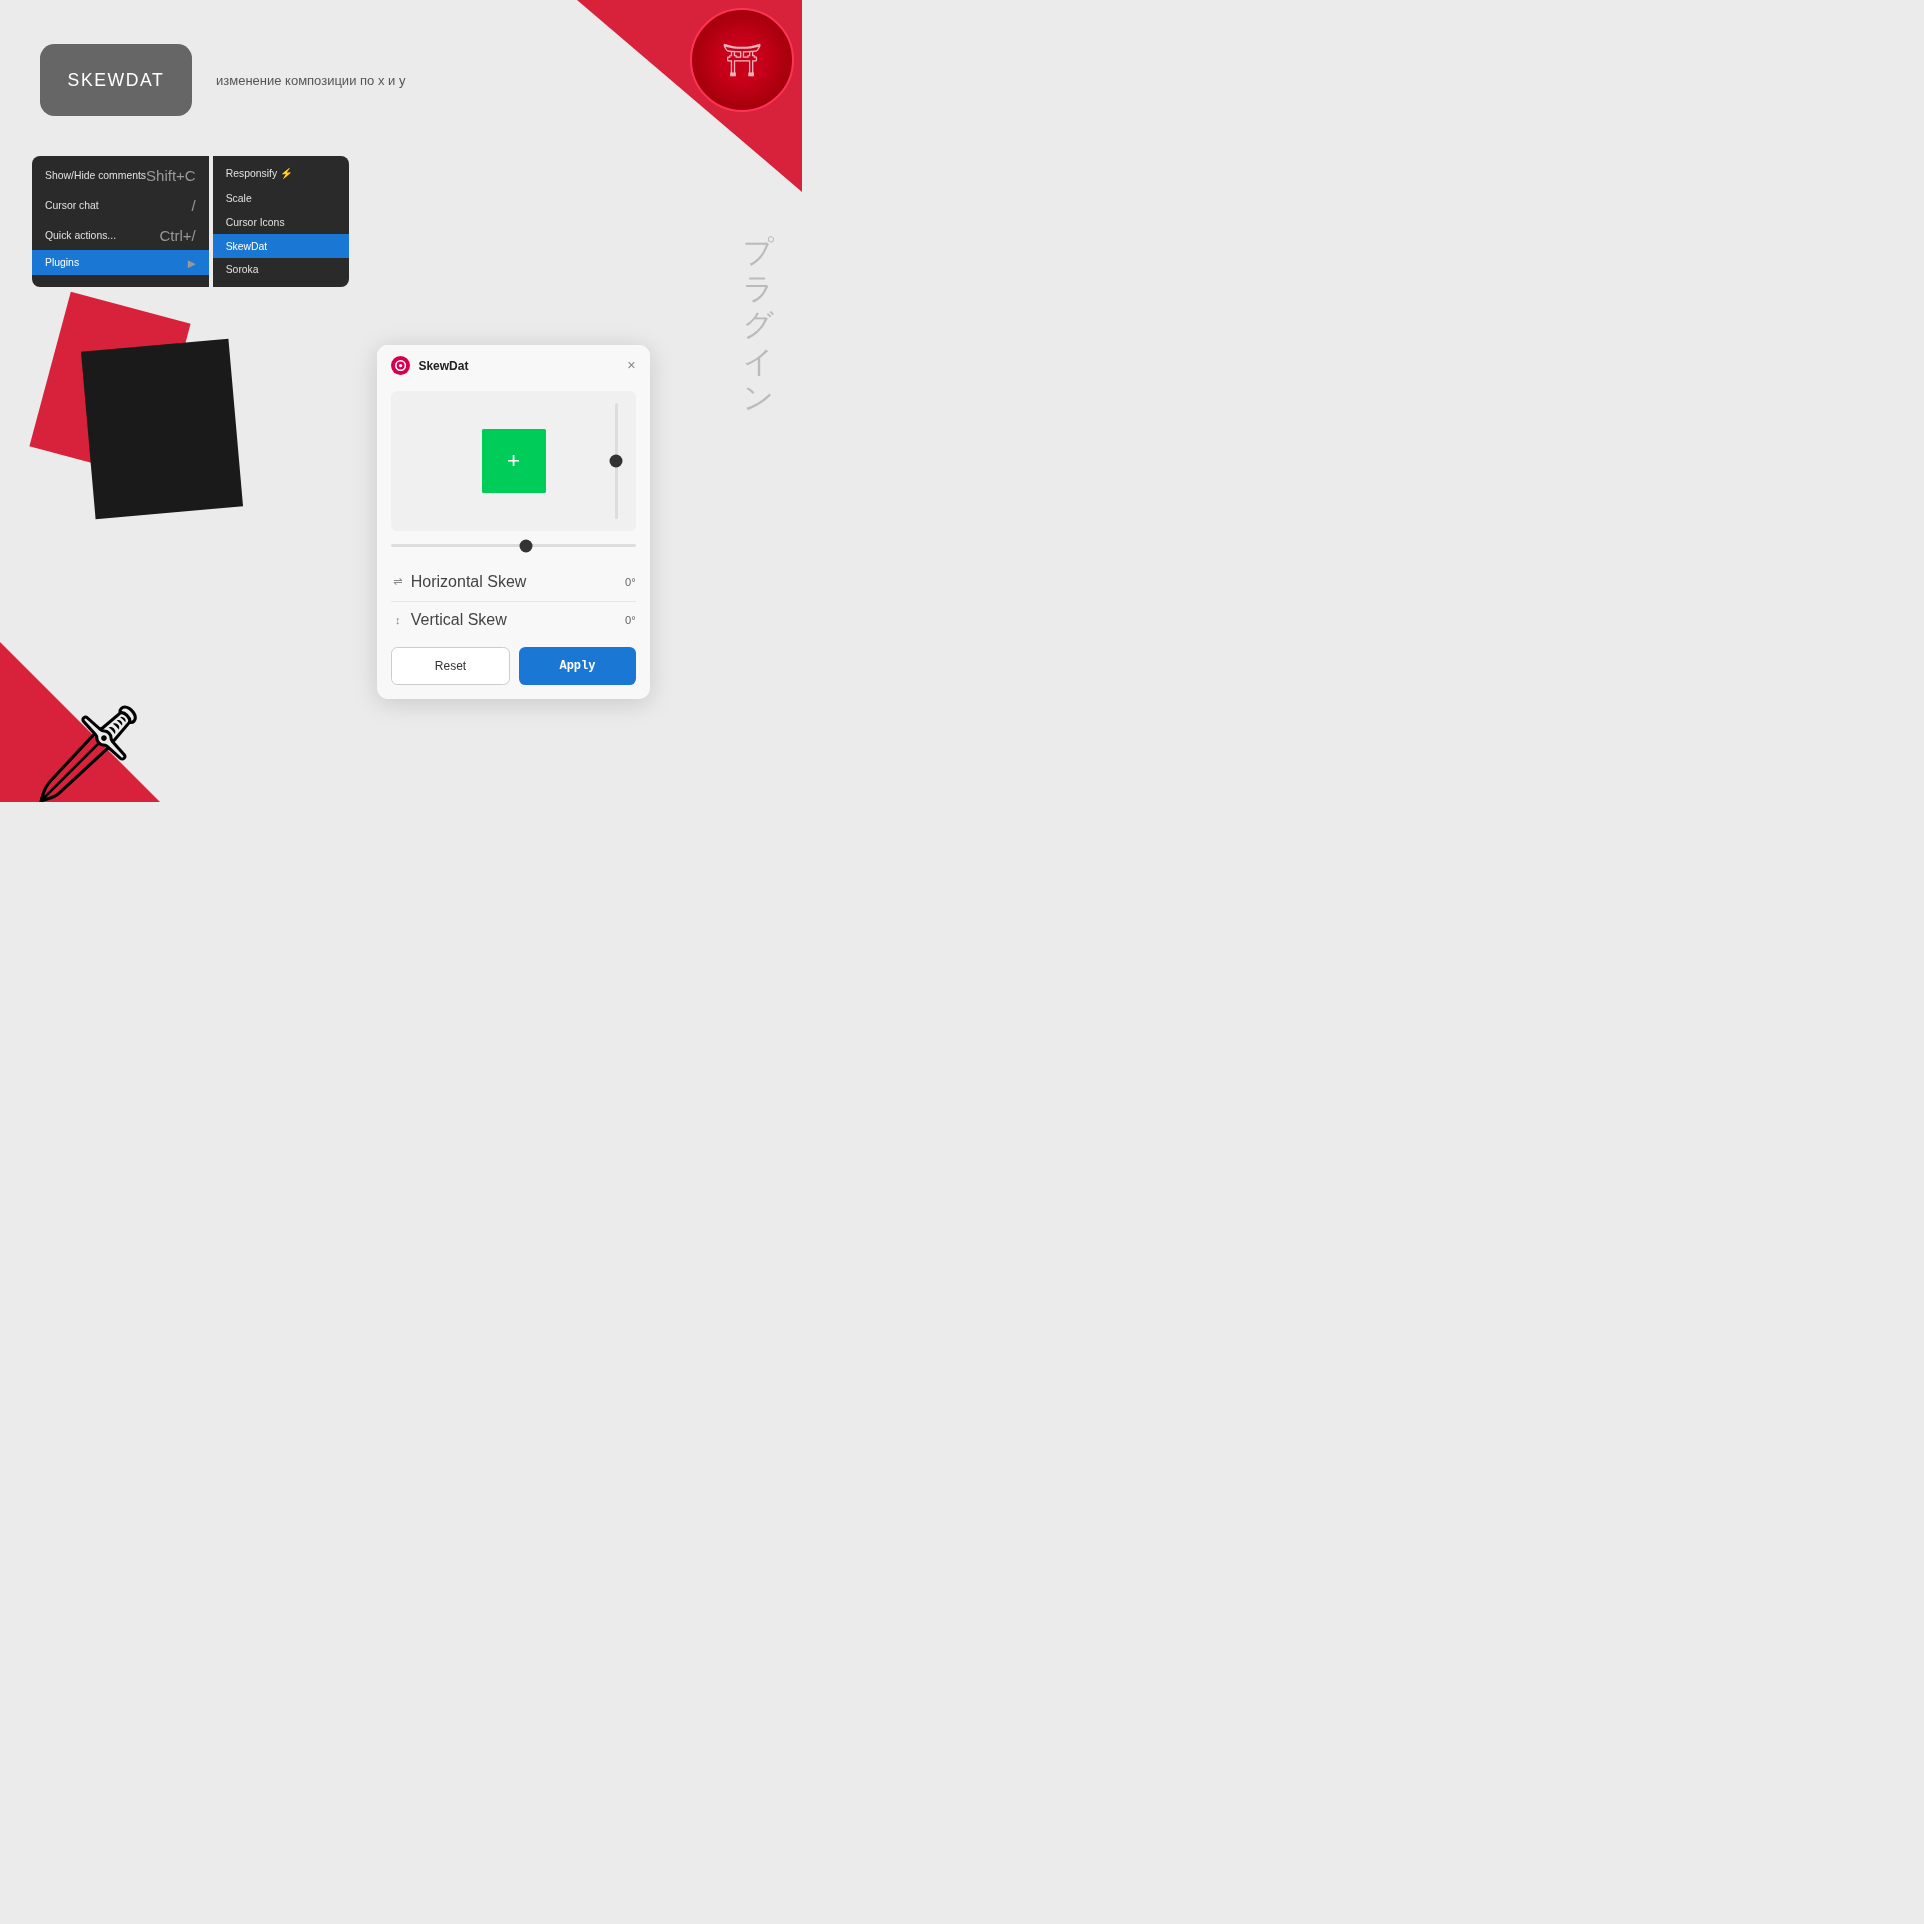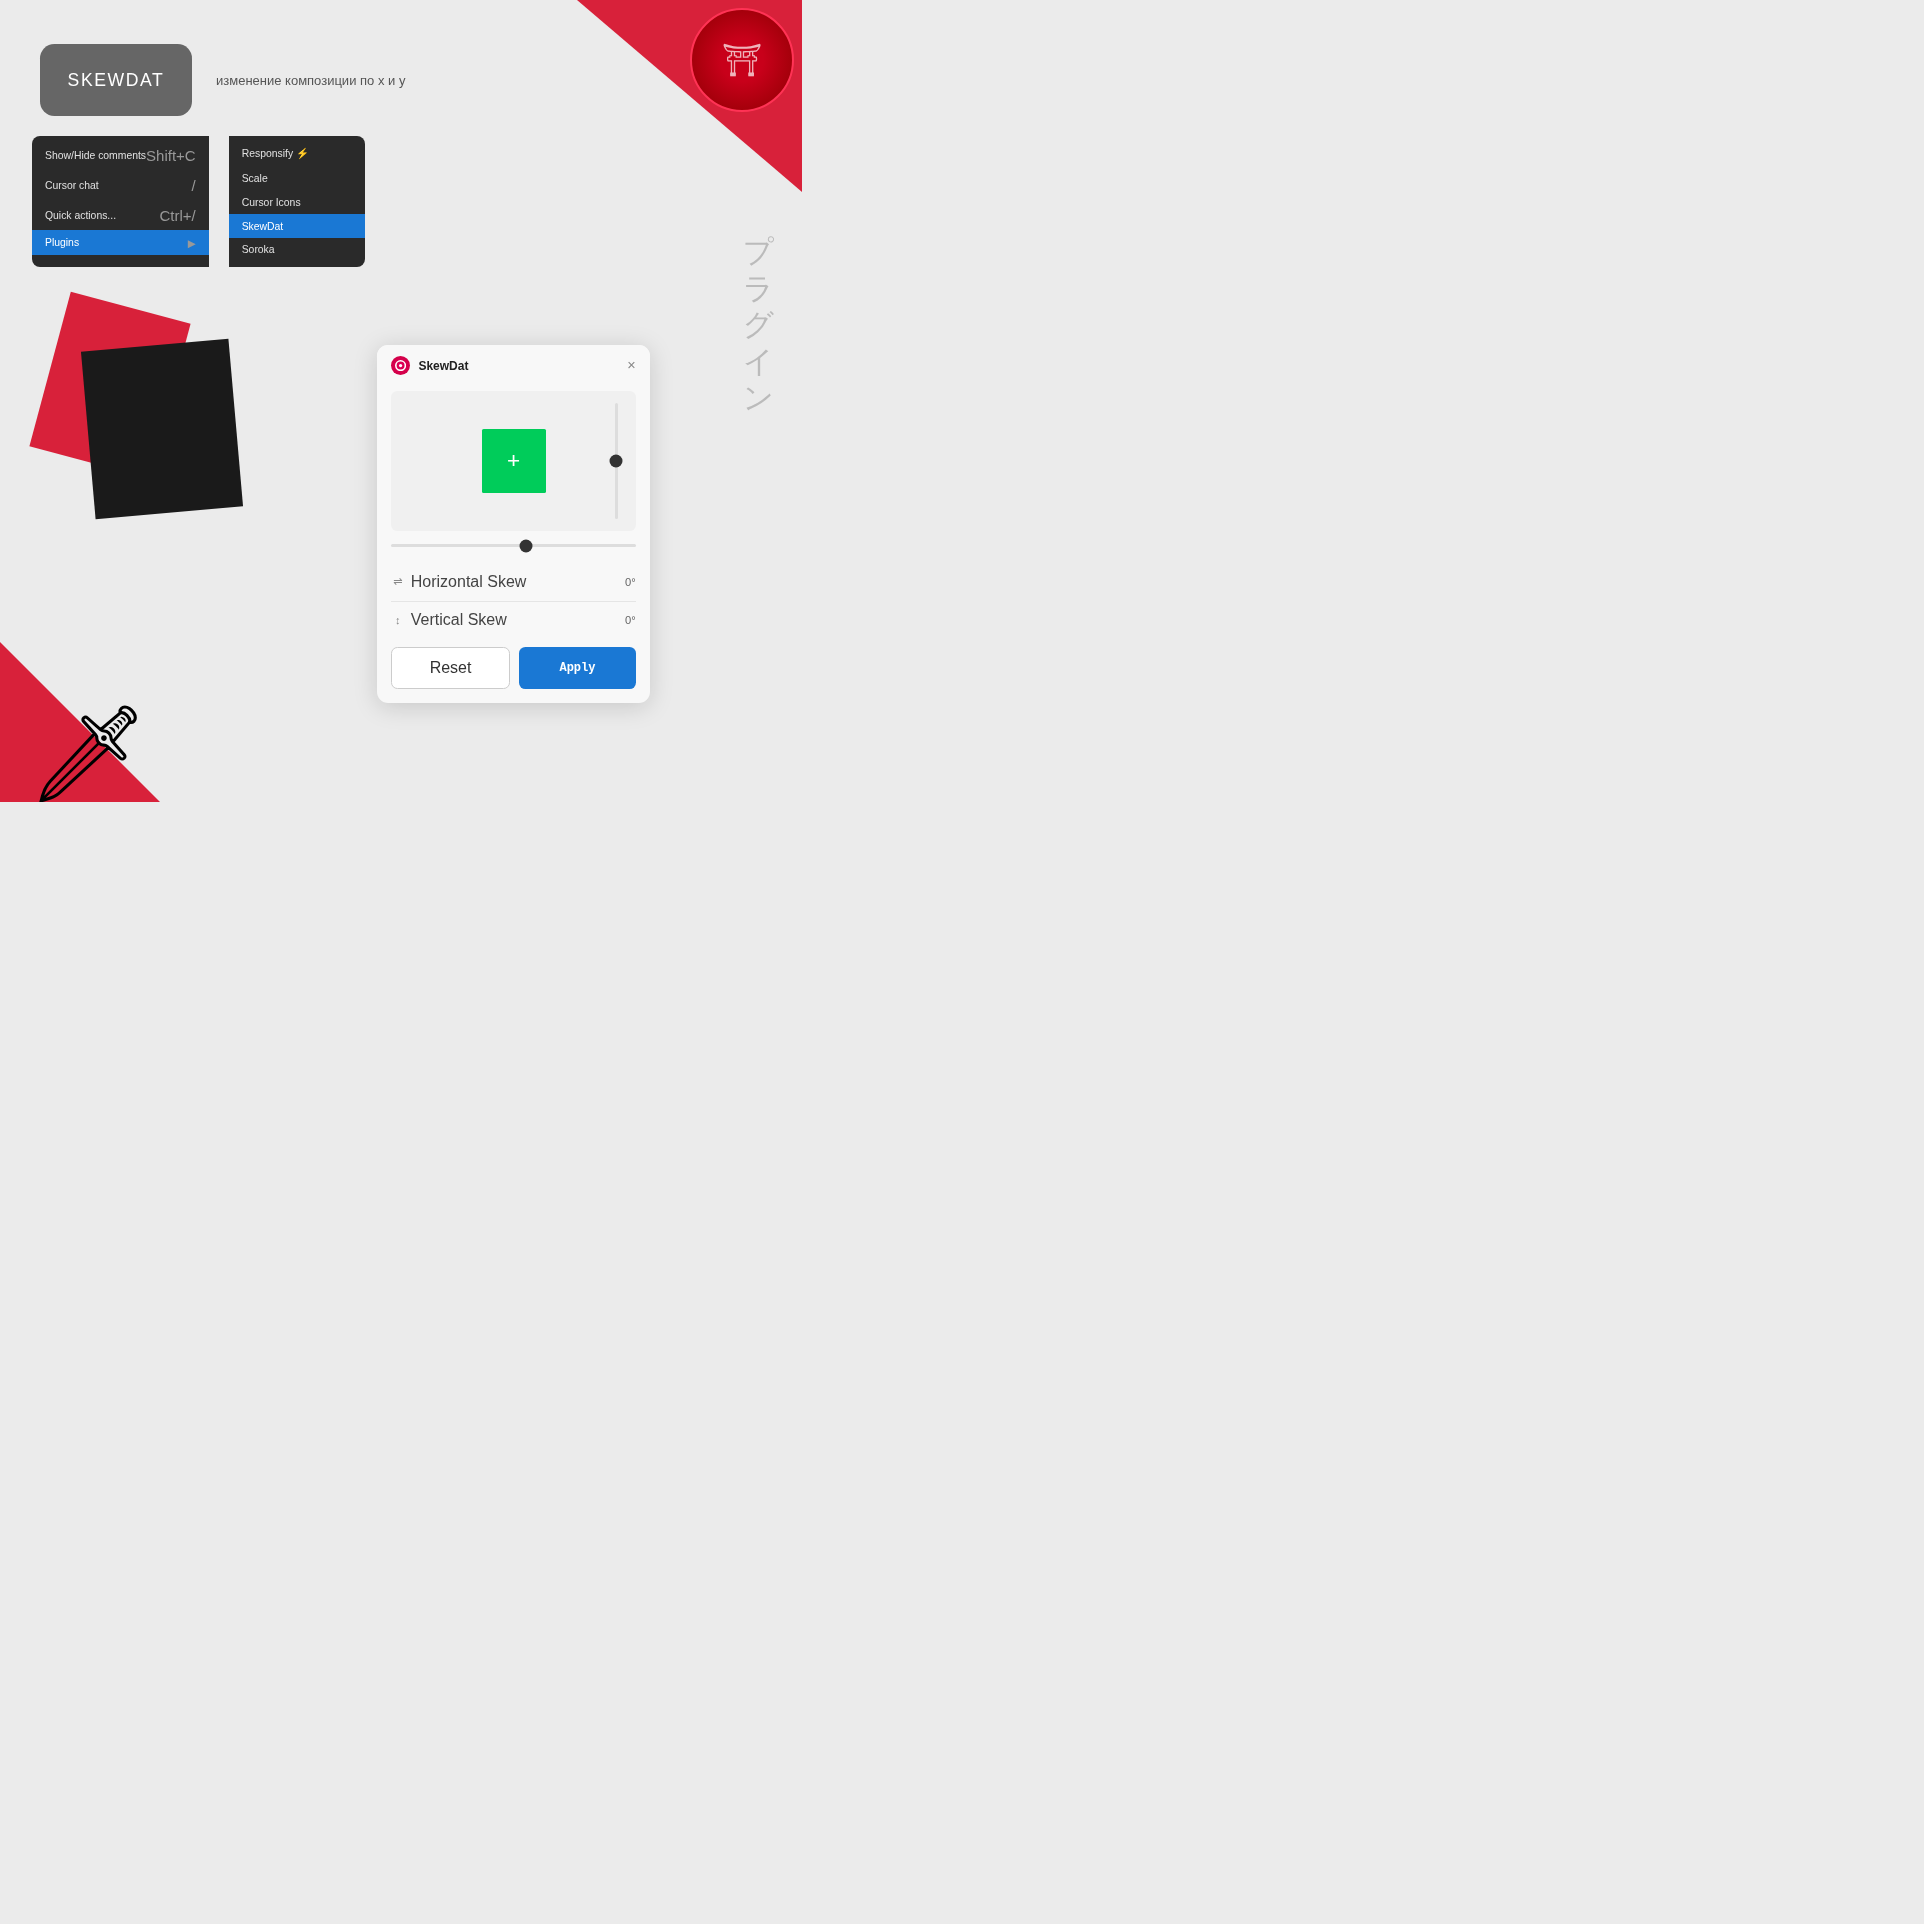--- a/index.html
+++ b/index.html
@@ -81,11 +81,11 @@
     
     .context-menu {
       position: absolute;
-      top: 136px;
+      top: 156px;
       left: 32px;
       display: flex;
       background: transparent;
-      gap: 16px;
+      gap: 0;
     }
 
     .menu-left {

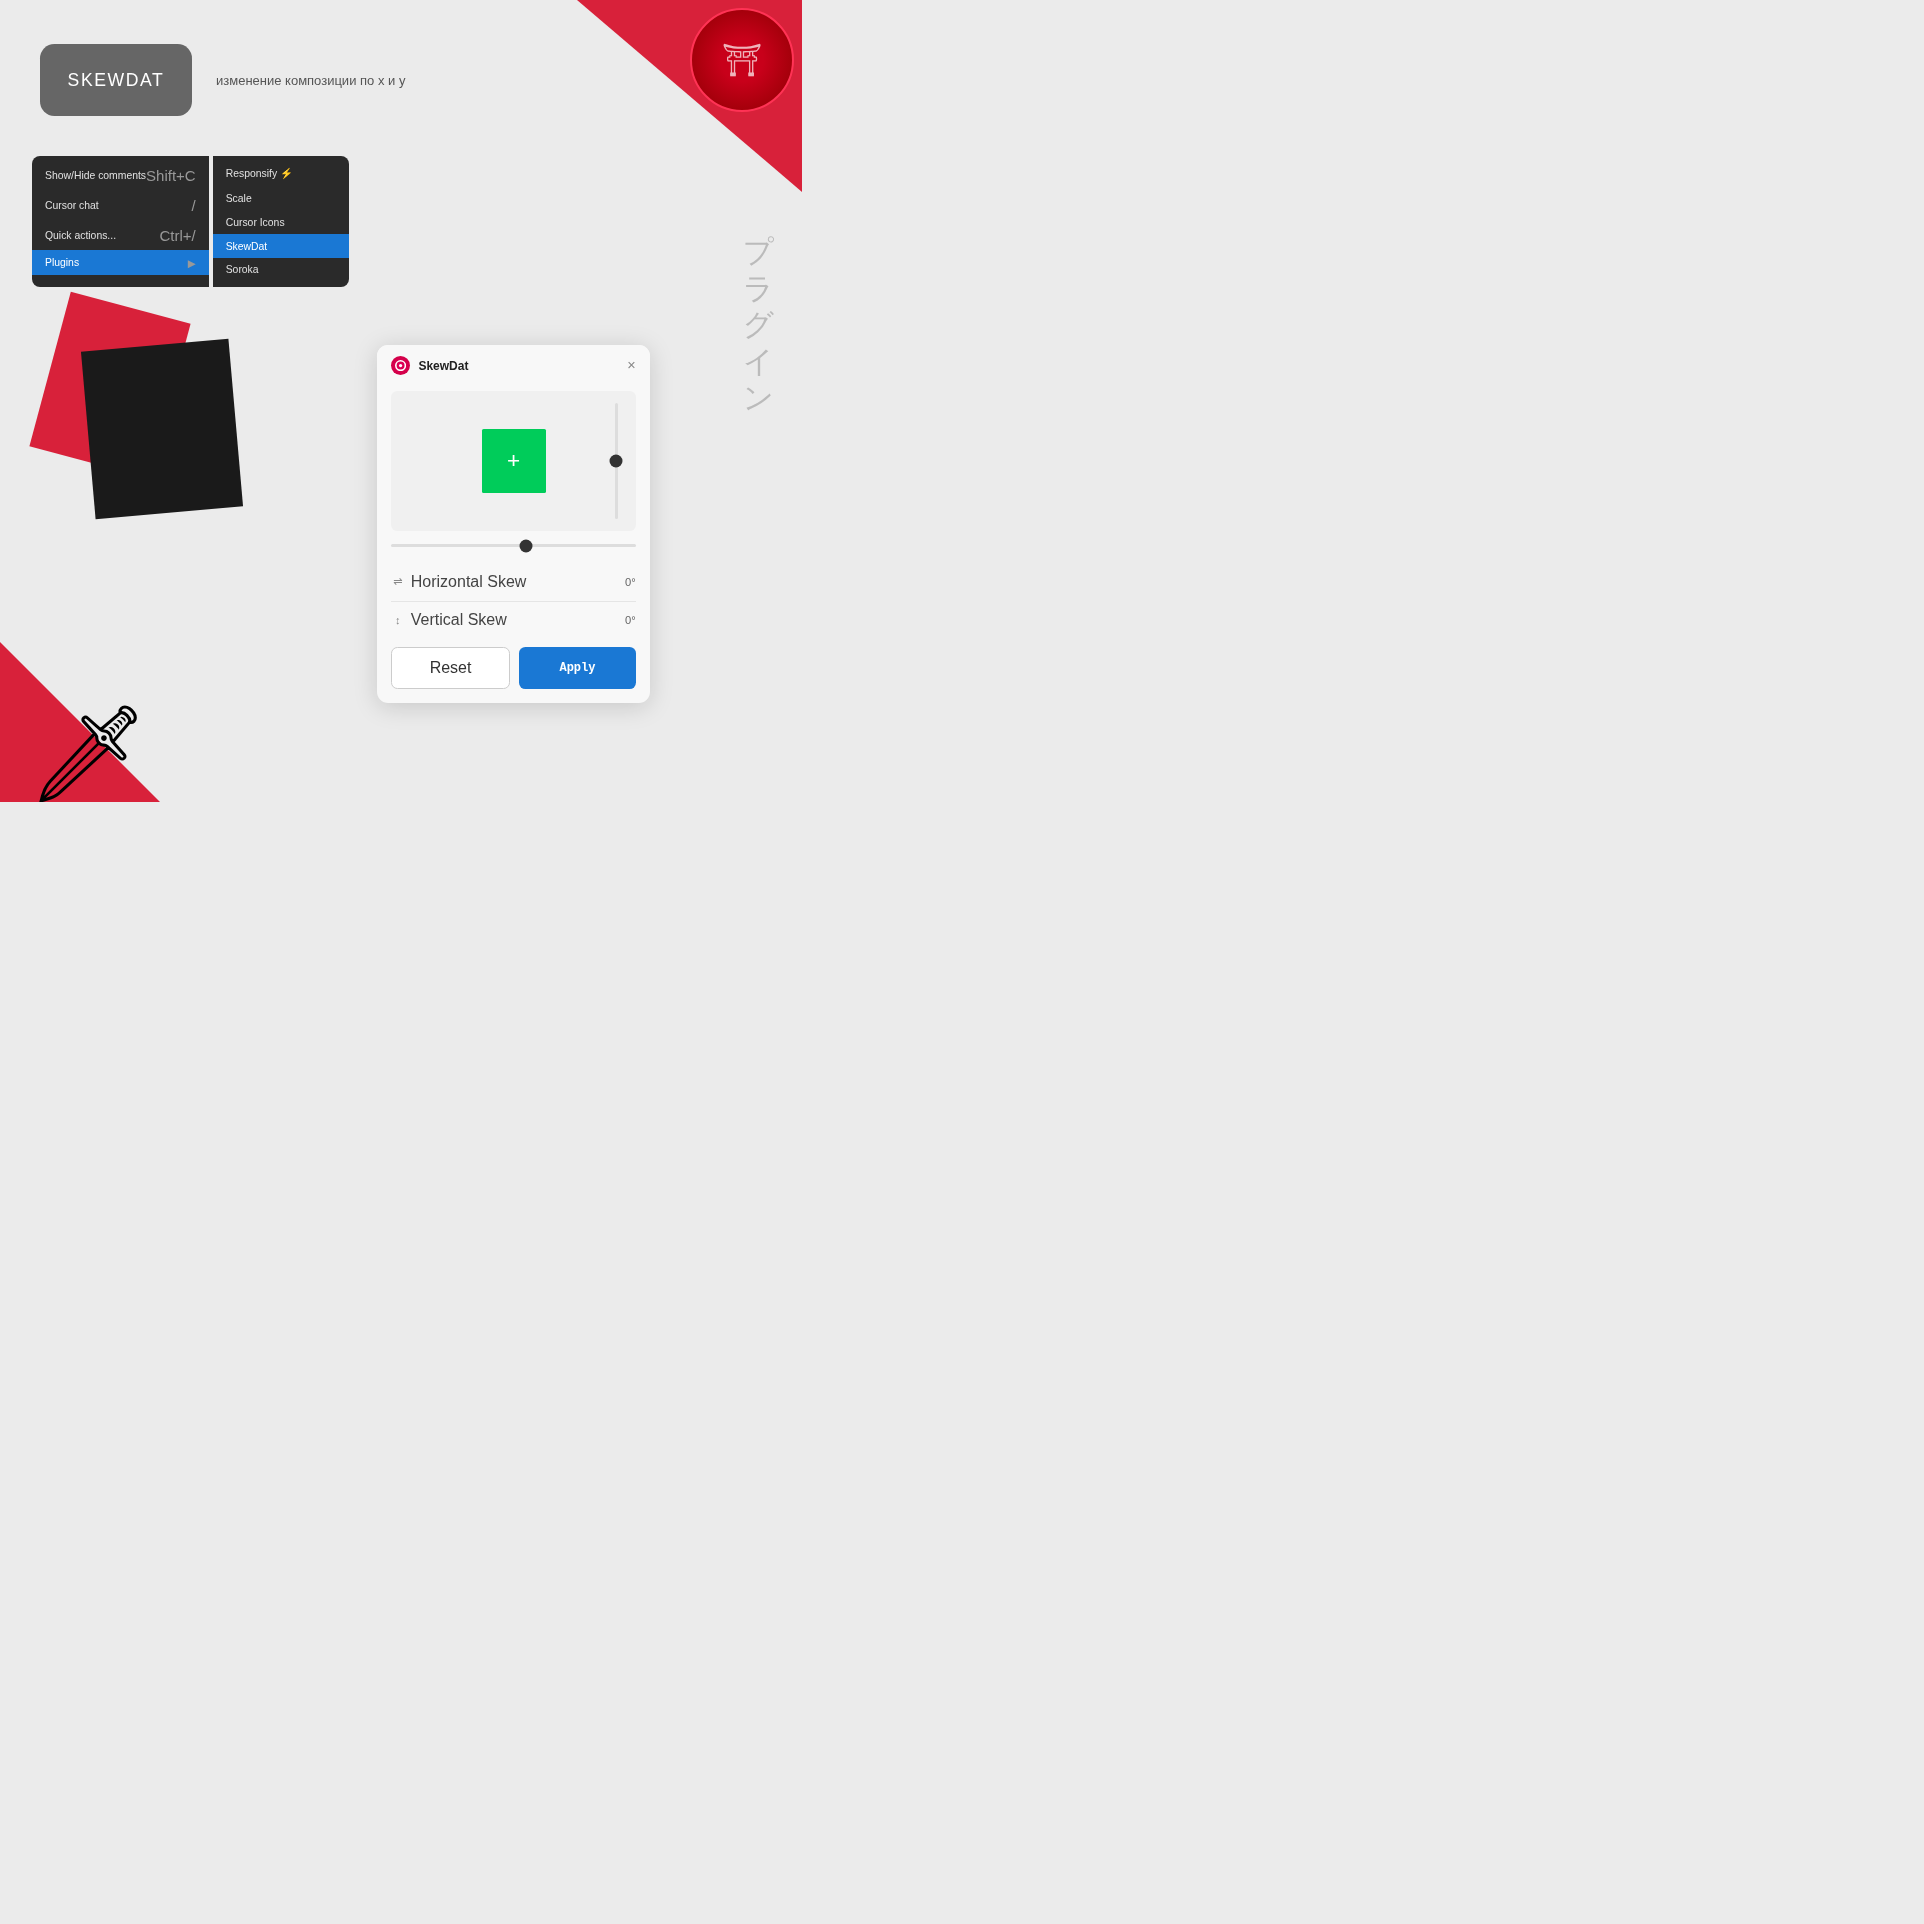--- a/index.html
+++ b/index.html
@@ -383,7 +383,7 @@
       background: #fff;
       border: 1.2px solid #ccc;
       border-radius: 6.4px;
-      font-size: 16px;
+      font-size: 12px;
       font-weight: 500;
       color: #333;
       cursor: pointer;

